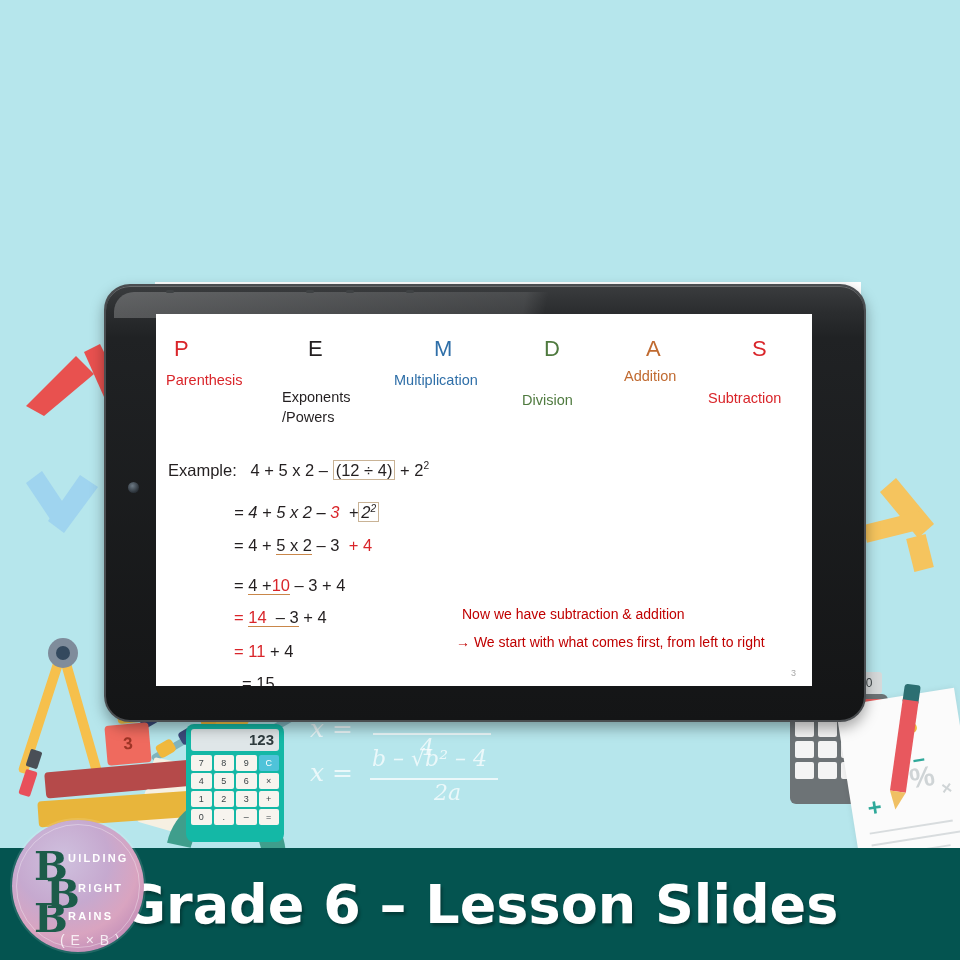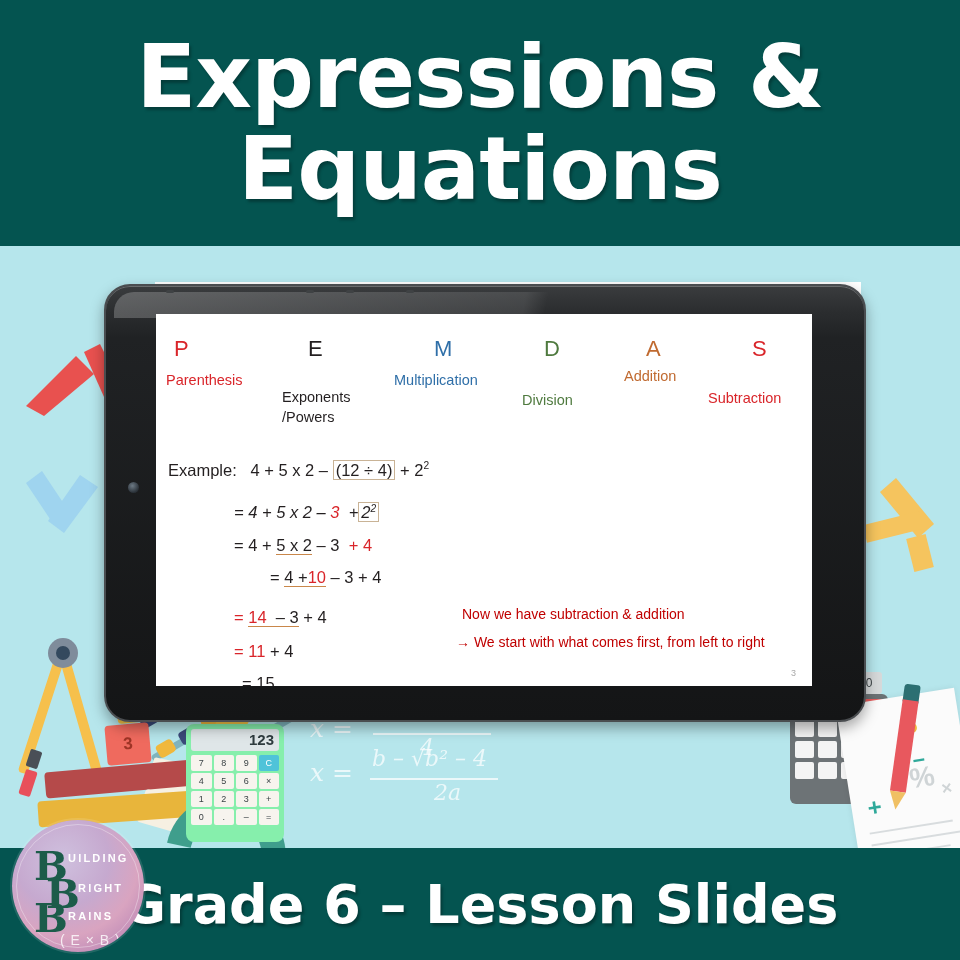--- a/index.html
+++ b/index.html
@@ -175,10 +175,6 @@
 
 <div id="page">
 
-  <div class="header">
-    <div class="header-line l1">Expressions &amp;</div>
-    <div class="header-line l2">Equations</div>
-  </div>
 
   <div class="bg">
     <div class="bg-base"></div>

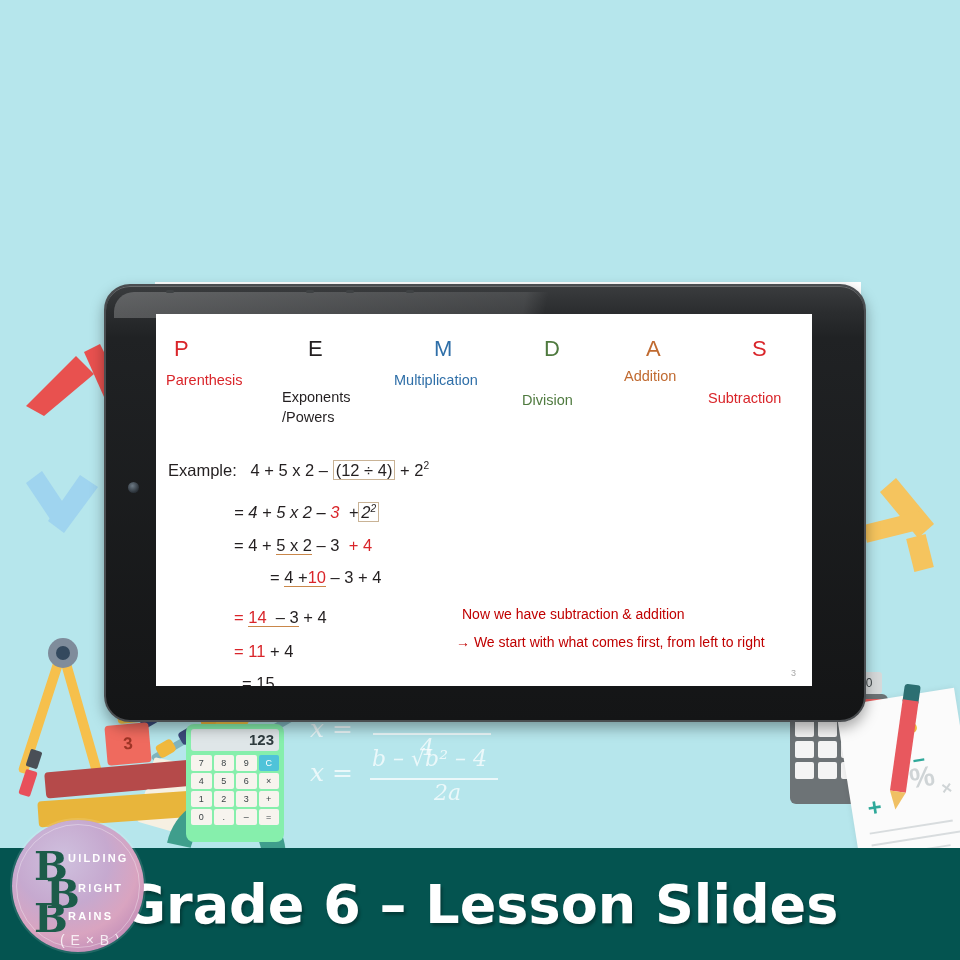--- a/index.html
+++ b/index.html
@@ -368,7 +368,7 @@
         <span class="red">+ 4</span>
       </div>
 
-      <div class="eq" style="left:78px;top:254px;margin-left:36px;">
+      <div class="eq" style="left:78px;top:262px;">
         = <span class="ul-tan">4 +<span class="red">10</span></span> – 3 + 4
       </div>
 

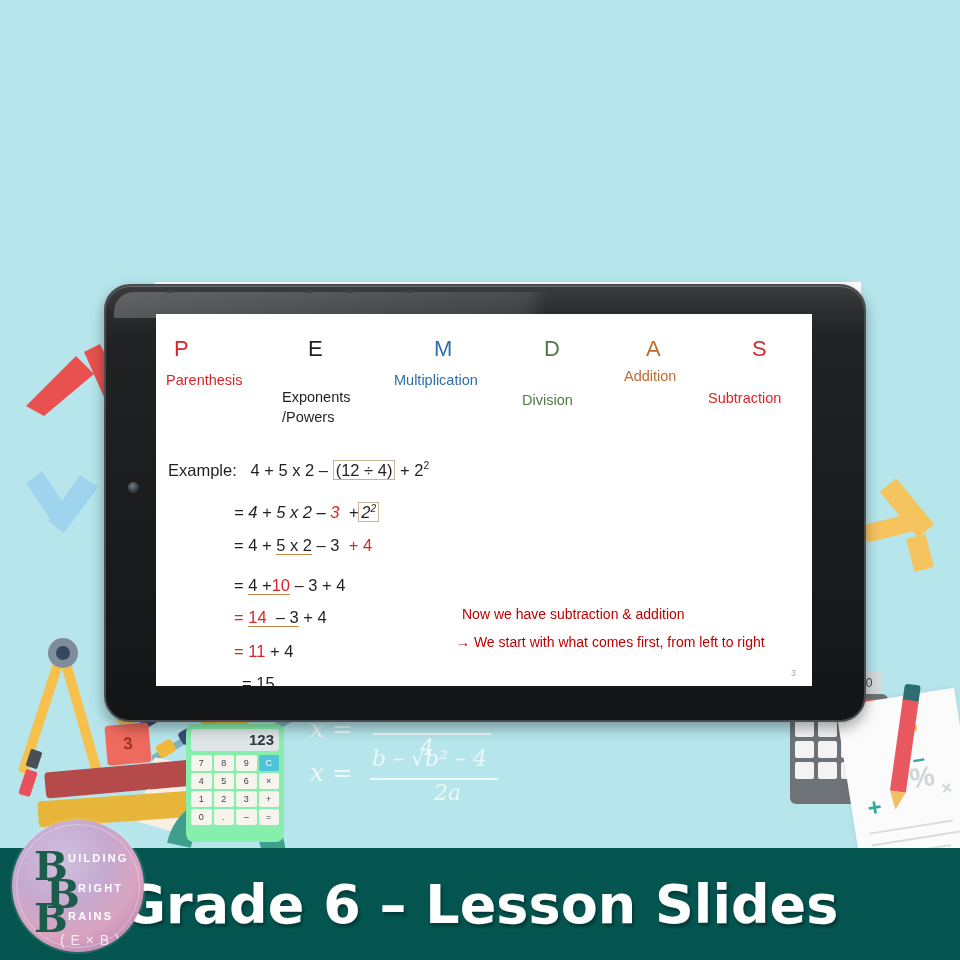--- a/index.html
+++ b/index.html
@@ -79,7 +79,7 @@
     border-radius:72px 72px 0 0;background:#b6e6ec;}
 
   
-  .calc123{position:absolute;left:186px;top:742px;width:98px;height:118px;background:#86efac;
+  .calc123{position:absolute;left:186px;top:742px;width:98px;height:118px;background:#14b8a6;
            border-radius:8px;padding:5px;box-sizing:border-box;}
   .calc123-screen{height:22px;background:#dfe6e8;border-radius:3px;color:#2e3b3e;
      font-family:"Liberation Sans",sans-serif;font-size:15px;font-weight:bold;

